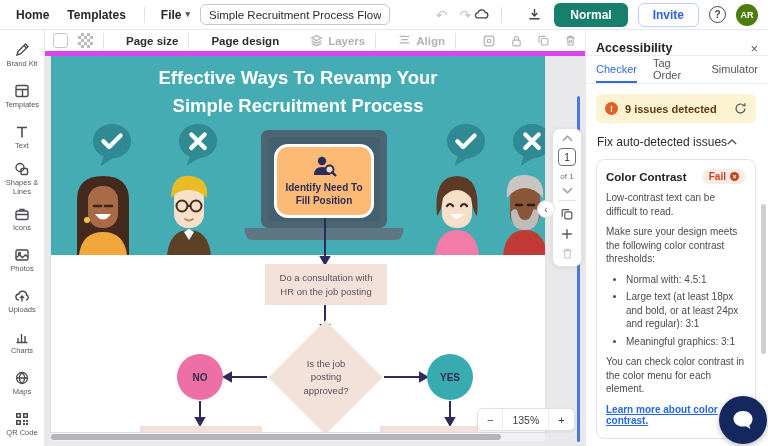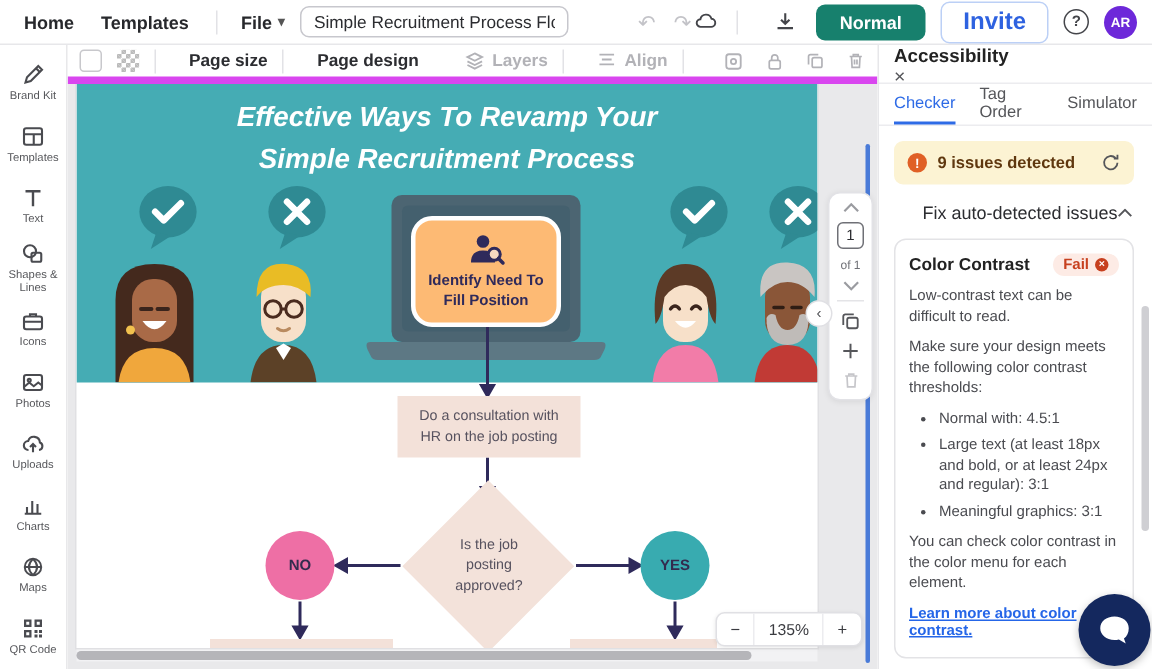--- a/index.html
+++ b/index.html
@@ -20,7 +20,7 @@
   .tb-right { margin-left:auto; display:flex; align-items:center; gap:10px; }
   .icbtn { display:flex; align-items:center; justify-content:center; width:20px; height:20px; color:#44454a; cursor:pointer; }
   .share-btn { background:#17806d; color:#fff; font-size:12px; font-weight:bold; border:none; border-radius:6px; padding:5px 16px; cursor:pointer; }
-  .invite-btn { background:#fff; color:#2e62e0; font-size:16px; font-weight:bold; border:1px solid #bcd0f6; border-radius:6px; padding:4px 14px; cursor:pointer; }
+  .invite-btn { background:#fff; color:#2e62e0; font-size:12px; font-weight:bold; border:1px solid #bcd0f6; border-radius:6px; padding:4px 14px; cursor:pointer; }
   .help-circle { width:17px; height:17px; border:1.4px solid #44454a; border-radius:50%; font-size:10px; font-weight:bold; color:#44454a; display:flex; align-items:center; justify-content:center; cursor:pointer; }
   .avatar { width:22px; height:22px; border-radius:50%; background:#6d28d9; color:#fff; font-size:9px; font-weight:bold; display:flex; align-items:center; justify-content:center; cursor:pointer; }
 

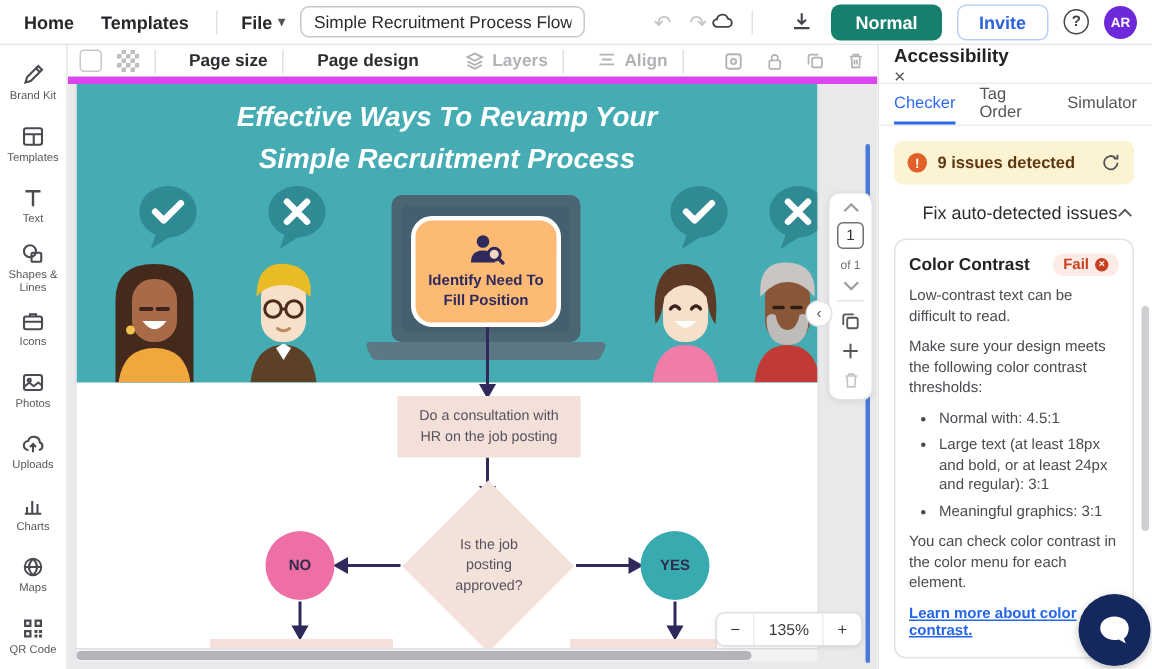--- a/index.html
+++ b/index.html
@@ -22,7 +22,7 @@
   .share-btn { background:#17806d; color:#fff; font-size:12px; font-weight:bold; border:none; border-radius:6px; padding:5px 16px; cursor:pointer; }
   .invite-btn { background:#fff; color:#2e62e0; font-size:12px; font-weight:bold; border:1px solid #bcd0f6; border-radius:6px; padding:4px 14px; cursor:pointer; }
   .help-circle { width:17px; height:17px; border:1.4px solid #44454a; border-radius:50%; font-size:10px; font-weight:bold; color:#44454a; display:flex; align-items:center; justify-content:center; cursor:pointer; }
-  .avatar { width:22px; height:22px; border-radius:50%; background:#6d28d9; color:#fff; font-size:9px; font-weight:bold; display:flex; align-items:center; justify-content:center; cursor:pointer; }
+  .avatar { width:22px; height:22px; border-radius:50%; background:#4d7c0f; color:#fff; font-size:9px; font-weight:bold; display:flex; align-items:center; justify-content:center; cursor:pointer; }
 
   
   .body { display:flex; height:416px; }

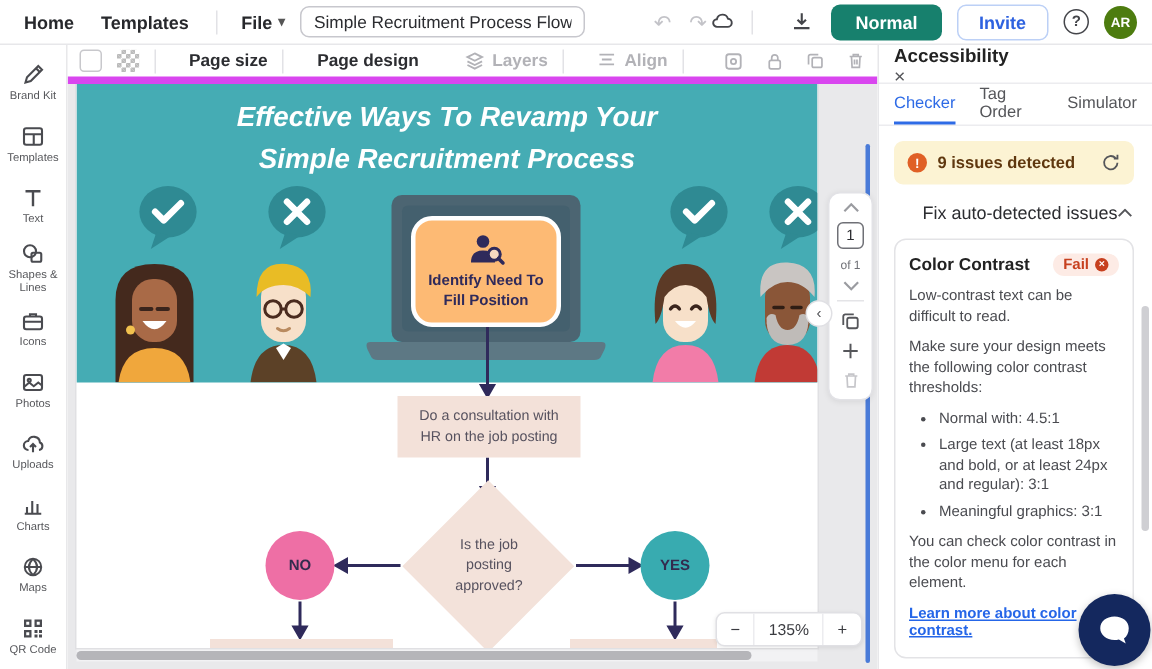--- a/index.html
+++ b/index.html
@@ -77,7 +77,7 @@
 
   
   .panel { width:183px; background:#fff; border-left:1px solid #e7e7ea; display:flex; flex-direction:column; position:relative; z-index:25; }
-  .panel-head { height:26px; display:flex; align-items:flex-start; justify-content:space-between; padding:0 10px; border-bottom:1px solid #ececef;flex-direction:column; }
+  .panel-head { height:26px; display:flex; align-items:flex-end; justify-content:space-between; padding:0 10px; border-bottom:1px solid #ececef; }
   .panel-head .ttl { font-size:12.5px; font-weight:bold; color:#222; }
   .panel-close { font-size:13px; color:#55565a; cursor:pointer; line-height:1; }
   .panel-tabs { height:28px; display:flex; align-items:stretch; gap:16px; padding:0 10px; border-bottom:1px solid #ececef; }

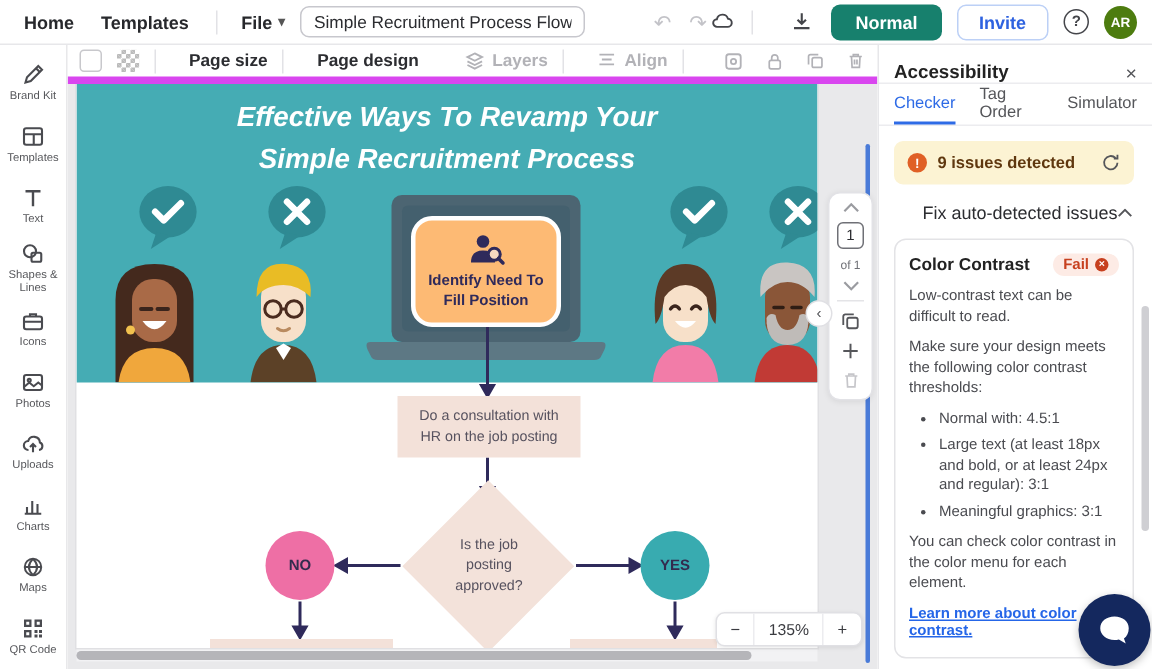--- a/index.html
+++ b/index.html
@@ -43,7 +43,7 @@
   
   .canvas-area { position:relative; flex:1; background:#e9e9eb; overflow:hidden; }
   .page { position:absolute; left:6px; top:0; width:494px; height:376px; background:#fff; box-shadow:0 0 0 1px #e0e0e3; overflow:hidden; }
-  .banner { position:absolute; left:0; top:0; width:494px; height:199px; background:#45acb4; overflow:hidden; z-index:1;font-style:italic; }
+  .banner { position:absolute; left:0; top:0; width:494px; height:199px; background:#45acb4; overflow:hidden; z-index:1; }
   .banner-title { position:absolute; left:0; top:8px; width:100%; text-align:center; color:#fff; font-size:18.5px; font-weight:bold; line-height:1.5; cursor:pointer; }
   .av { position:absolute; width:76px; height:87px; }
   .bub { position:absolute; width:42px; height:46px; }

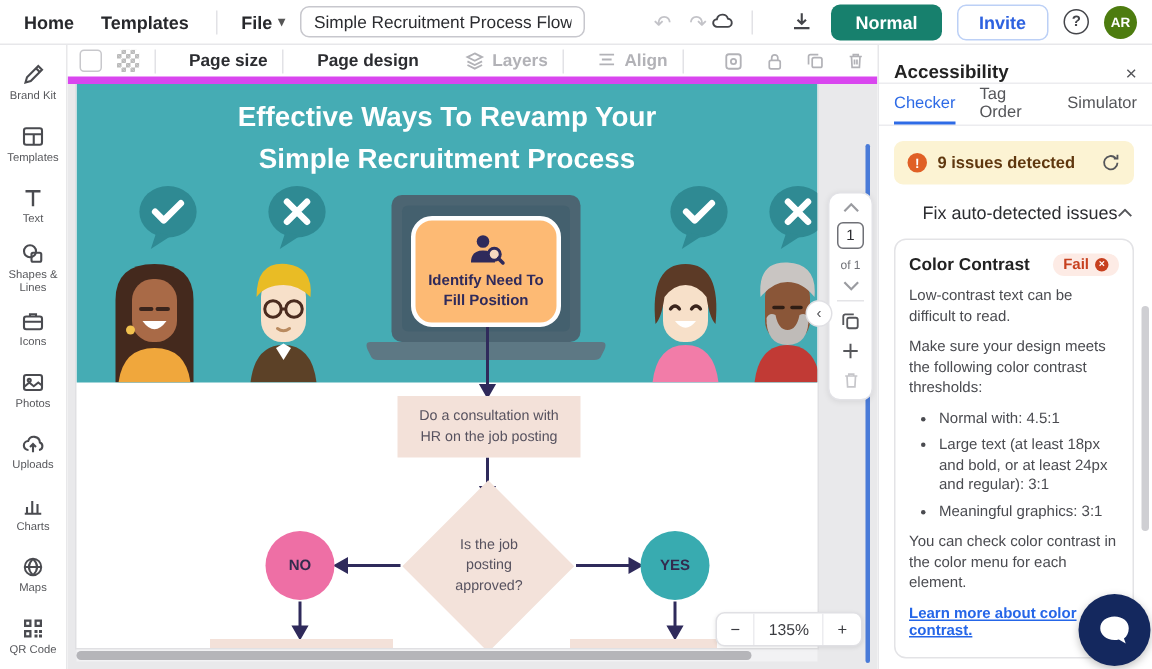--- a/index.html
+++ b/index.html
@@ -87,7 +87,7 @@
   .issues-banner { background:#fcf3d3; border-radius:6px; padding:8px 9px; display:flex; align-items:center; gap:7px; }
   .issues-banner .btxt { font-size:11px; font-weight:bold; color:#5f370e; flex:1; }
   .alert-circle { width:13px; height:13px; border-radius:50%; background:#e06026; color:#fff; font-size:9px; font-weight:bold; display:flex; align-items:center; justify-content:center; flex:none; }
-  .fix-row { display:flex; align-items:center; justify-content:flex-end; margin:12px 1px 10px 1px; cursor:pointer; }
+  .fix-row { display:flex; align-items:center; justify-content:flex-start; margin:12px 1px 10px 1px; cursor:pointer; }
   .fix-row .ftxt { font-size:12px; color:#2c2d31; }
   .ccard { border:1px solid #e3e3e6; border-radius:8px; padding:9px 9px 10px 9px; }
   .ccard-head { display:flex; align-items:center; justify-content:space-between; margin-bottom:7px; }

